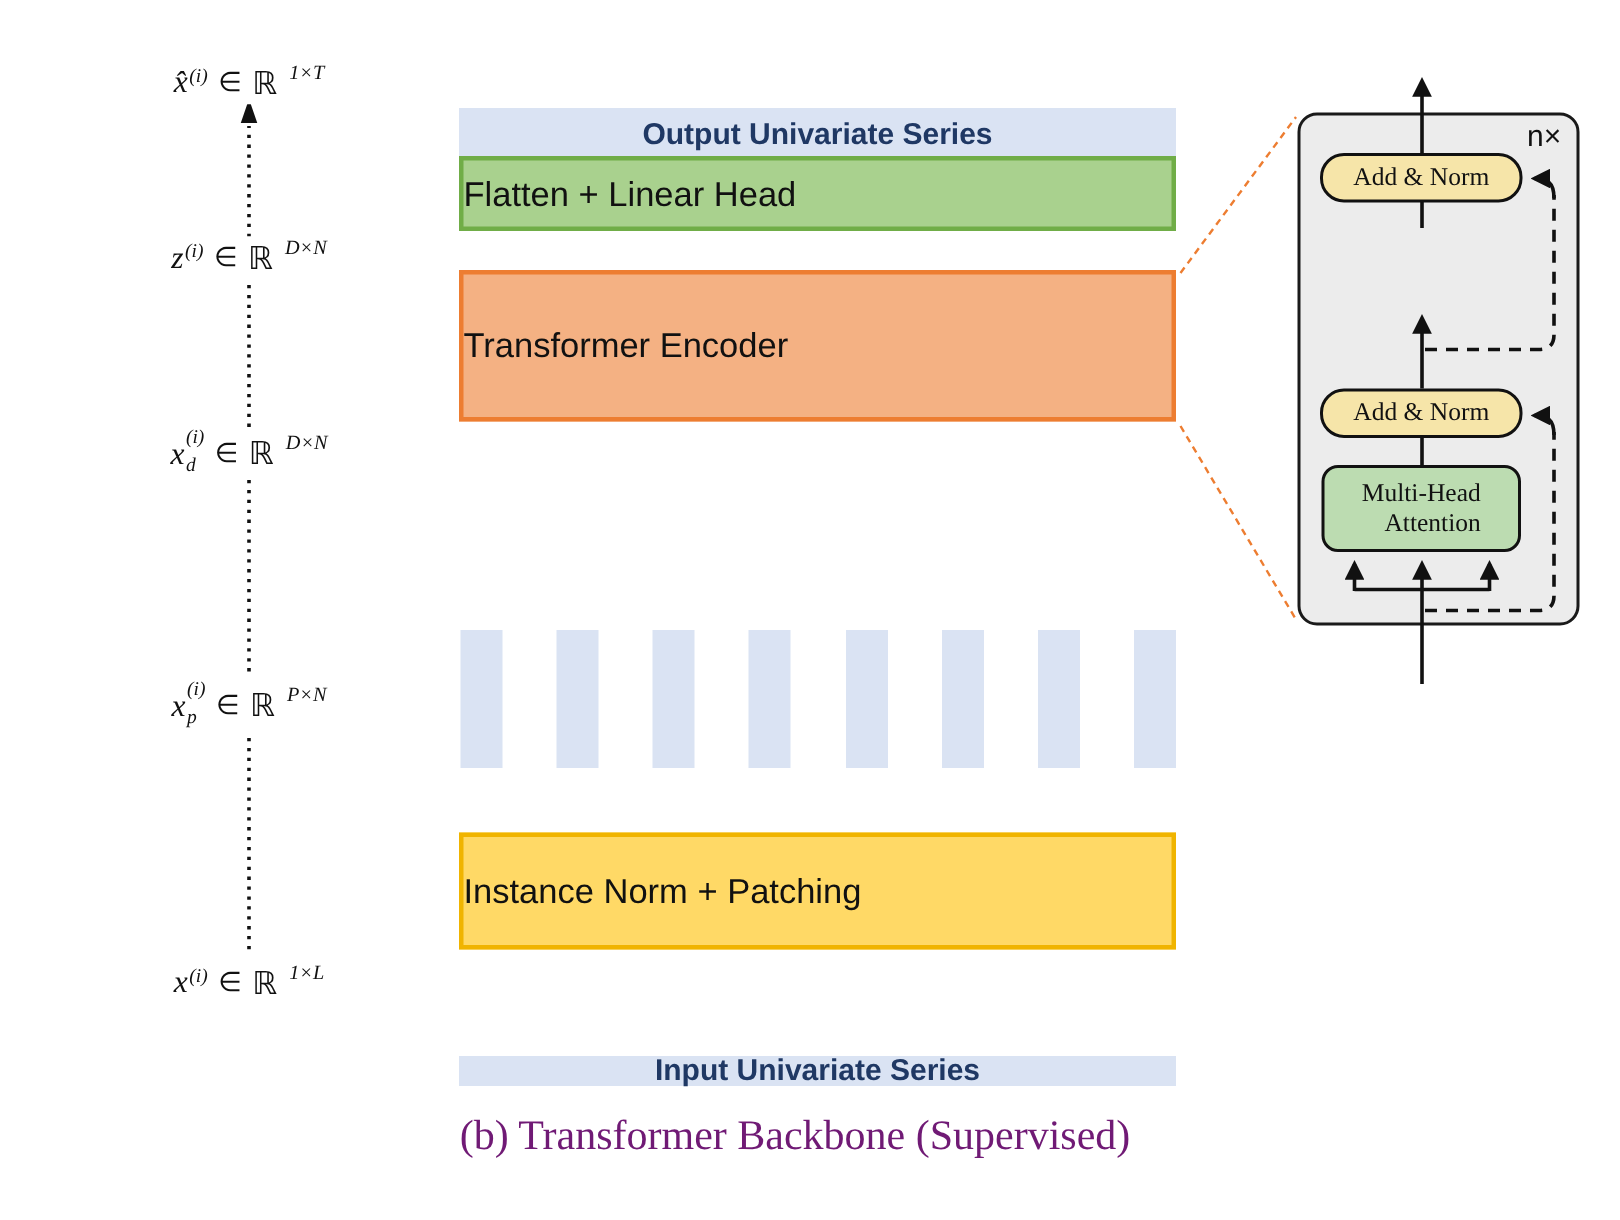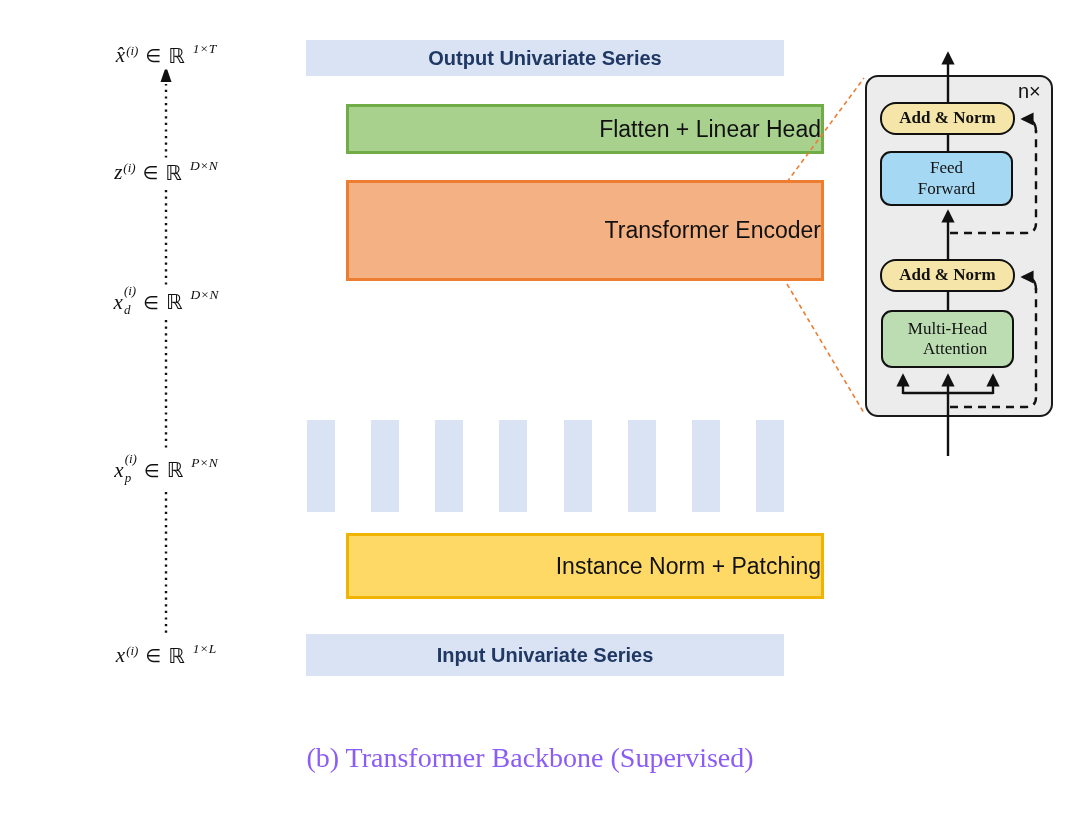--- a/index.html
+++ b/index.html
@@ -27,6 +27,7 @@
     position:absolute;left:306px;width:478px;background:#dae3f3;color:#1f3864;
     font-weight:bold;font-size:20px;display:flex;align-items:center;justify-content:center;
     z-index:4;
+    margin-top:32px;
   }
   .sbox{
     position:absolute;left:306px;width:478px;box-sizing:border-box;color:#111;

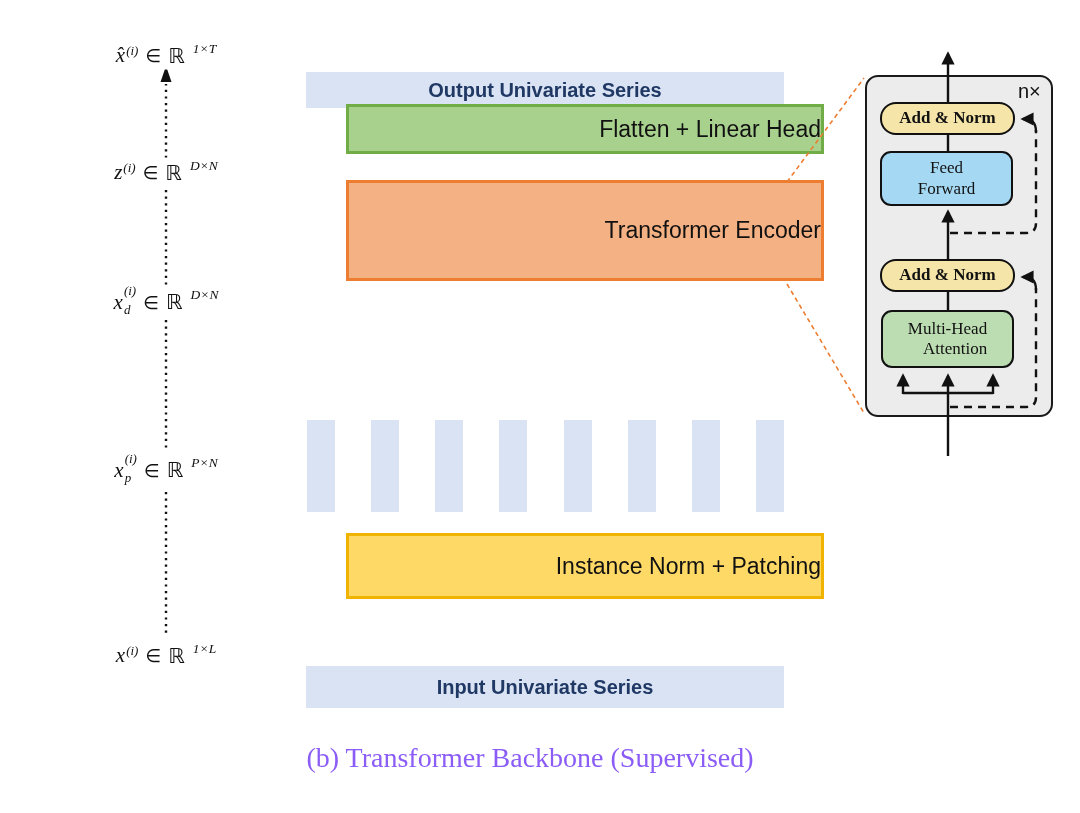--- a/index.html
+++ b/index.html
@@ -31,7 +31,7 @@
   }
   .sbox{
     position:absolute;left:306px;width:478px;box-sizing:border-box;color:#111;
-    font-size:23px;display:flex;align-items:center;justify-content:flex-end;z-index:4;margin-left:40px;
+    font-size:23px;display:flex;align-items:center;justify-content:flex-start;z-index:4;
   }
   .sbox.green{background:#a9d18e;border:3px solid #70ad47;}
   .sbox.orange{background:#f4b183;border:3px solid #ed7d31;}

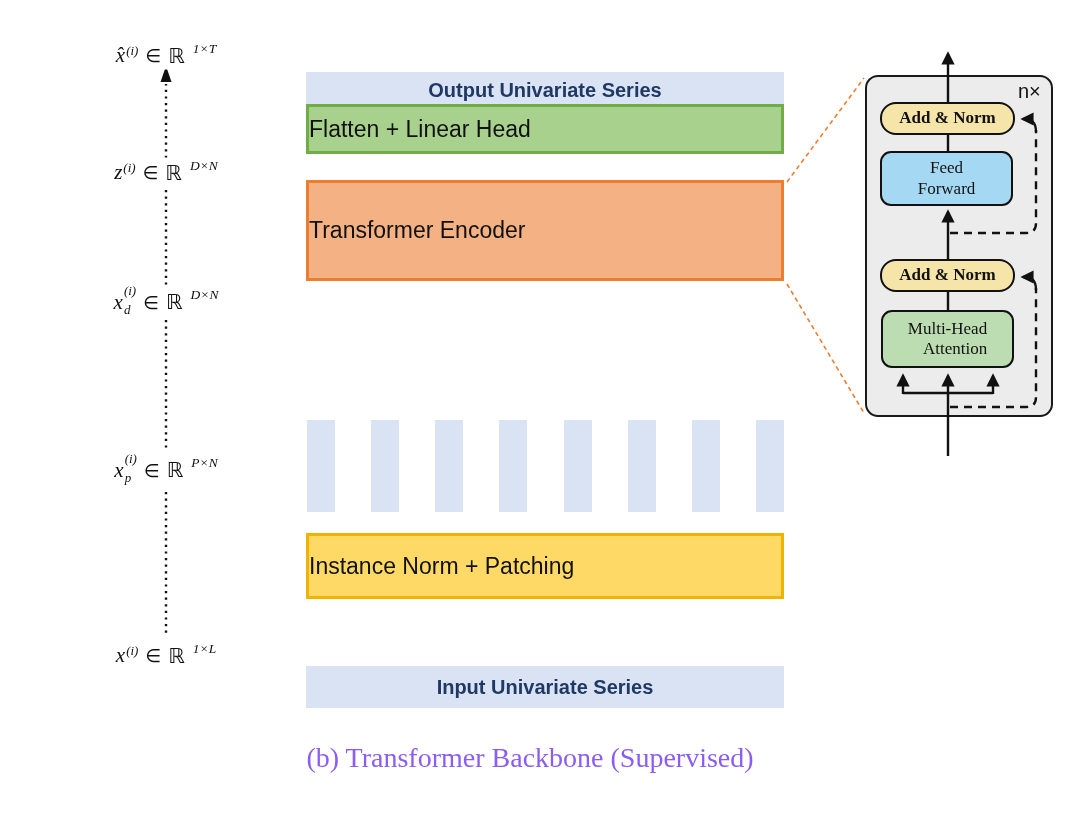--- a/index.html
+++ b/index.html
@@ -55,7 +55,7 @@
     font-family:"Liberation Serif",serif;font-size:17px;line-height:1.18;text-align:center;
     display:flex;align-items:center;justify-content:center;white-space:pre-line;z-index:6;
   }
-  .ebox.cream{background:#f6e5a9;border-radius:16px;font-weight:bold;}
+  .ebox.cream{background:#f6e5a9;border-radius:16px;}
   .ebox.blue{background:#a5d8f2;border-radius:11px;}
   .ebox.greenlt{background:#bcdcb1;border-radius:11px;text-align:right;}
   

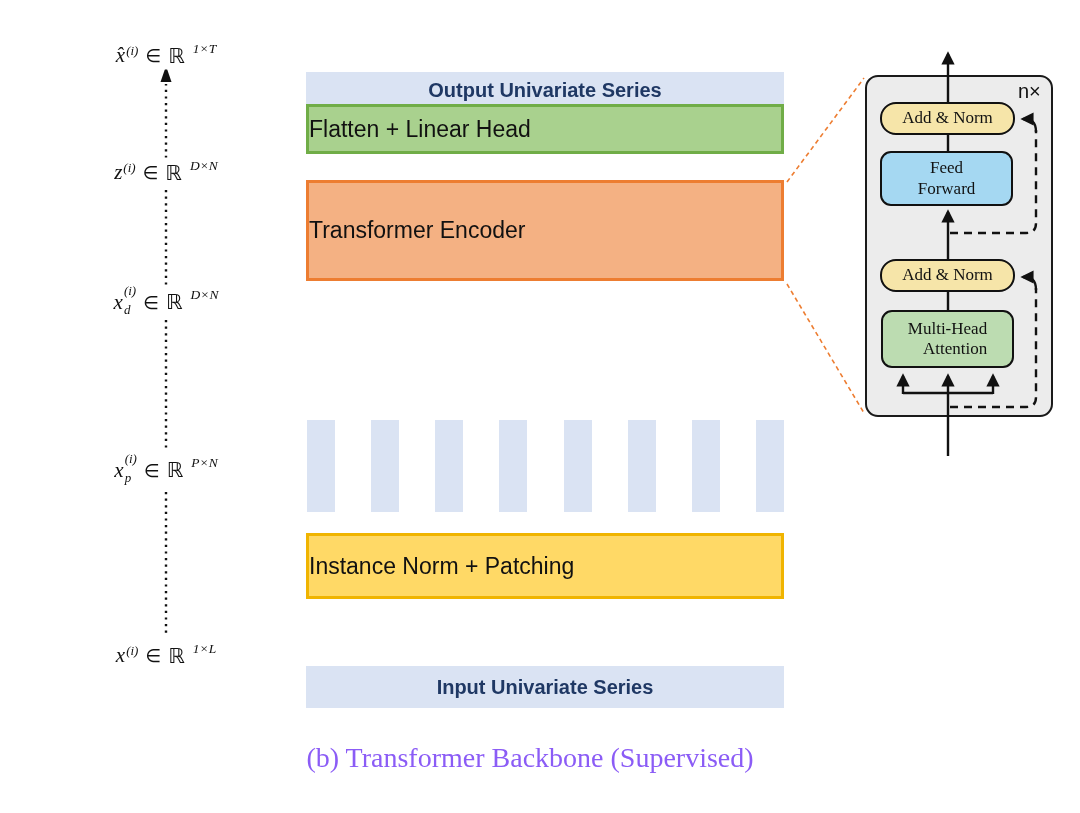--- a/index.html
+++ b/index.html
@@ -219,8 +219,6 @@
 
   <div class="ebox cream" style="left:880px;top:102px;width:135px;height:33px">Add &amp; Norm</div>
 
-  <div class="ebox blue" style="left:880px;top:151px;width:133px;height:55px">Feed
-Forward</div>
 
   <div class="ebox cream" style="left:880px;top:259px;width:135px;height:33px">Add &amp; Norm</div>
 

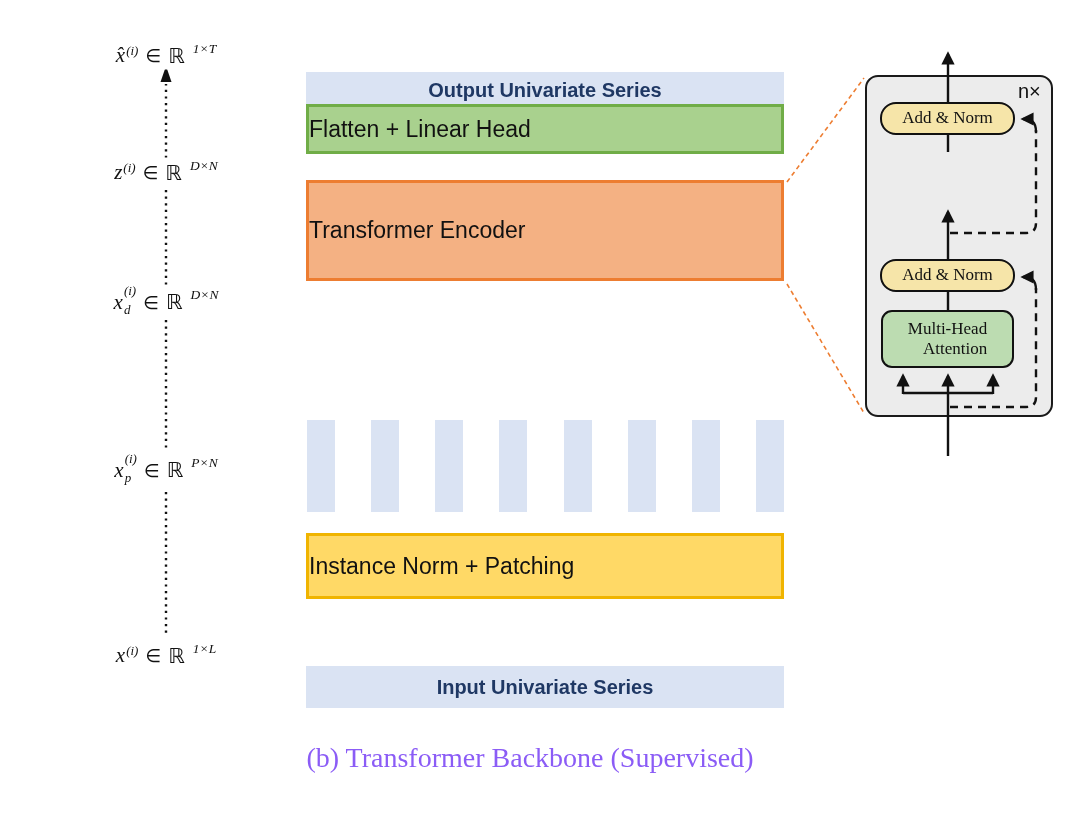--- a/index.html
+++ b/index.html
@@ -205,7 +205,7 @@
       <div class="patch-bar"></div>
     </div>
 
-  <div class="sbox yellow" style="top:533px;height:66px">
+  <div class="sbox yellow" style="top:555px;height:78px">
     <span>Instance Norm + Patching</span>
   </div>
 

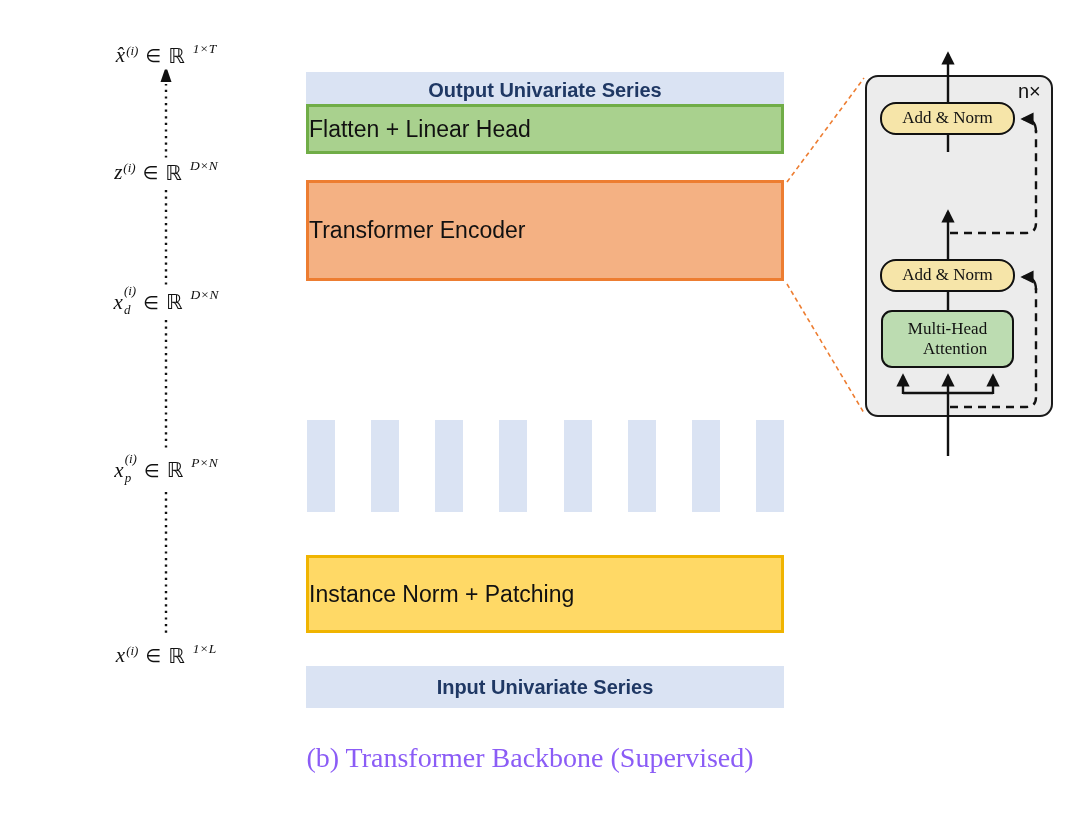--- a/index.html
+++ b/index.html
@@ -209,7 +209,7 @@
     <span>Instance Norm + Patching</span>
   </div>
 
-  <div class="band" style="top:634px;height:42px">
+  <div class="band" style="top:672px;height:20px">
     <span>Input Univariate Series</span>
   </div>
 

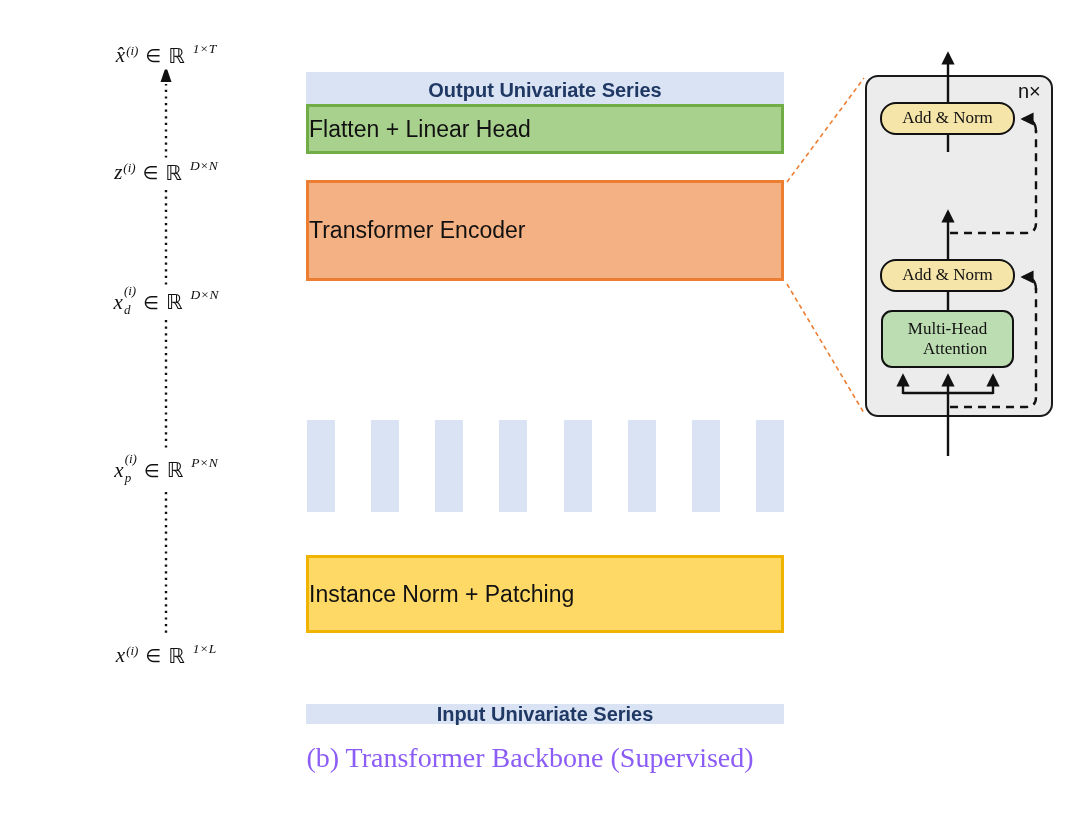--- a/index.html
+++ b/index.html
@@ -63,7 +63,7 @@
   
   .caption{
     position:absolute;left:0;top:742px;width:1060px;text-align:center;
-    font-family:"Liberation Serif",serif;font-size:28px;color:#8b5cf6;z-index:4;
+    font-family:"Liberation Serif",serif;font-size:28px;color:#701a75;z-index:4;
   }
 </style>
 </head>

